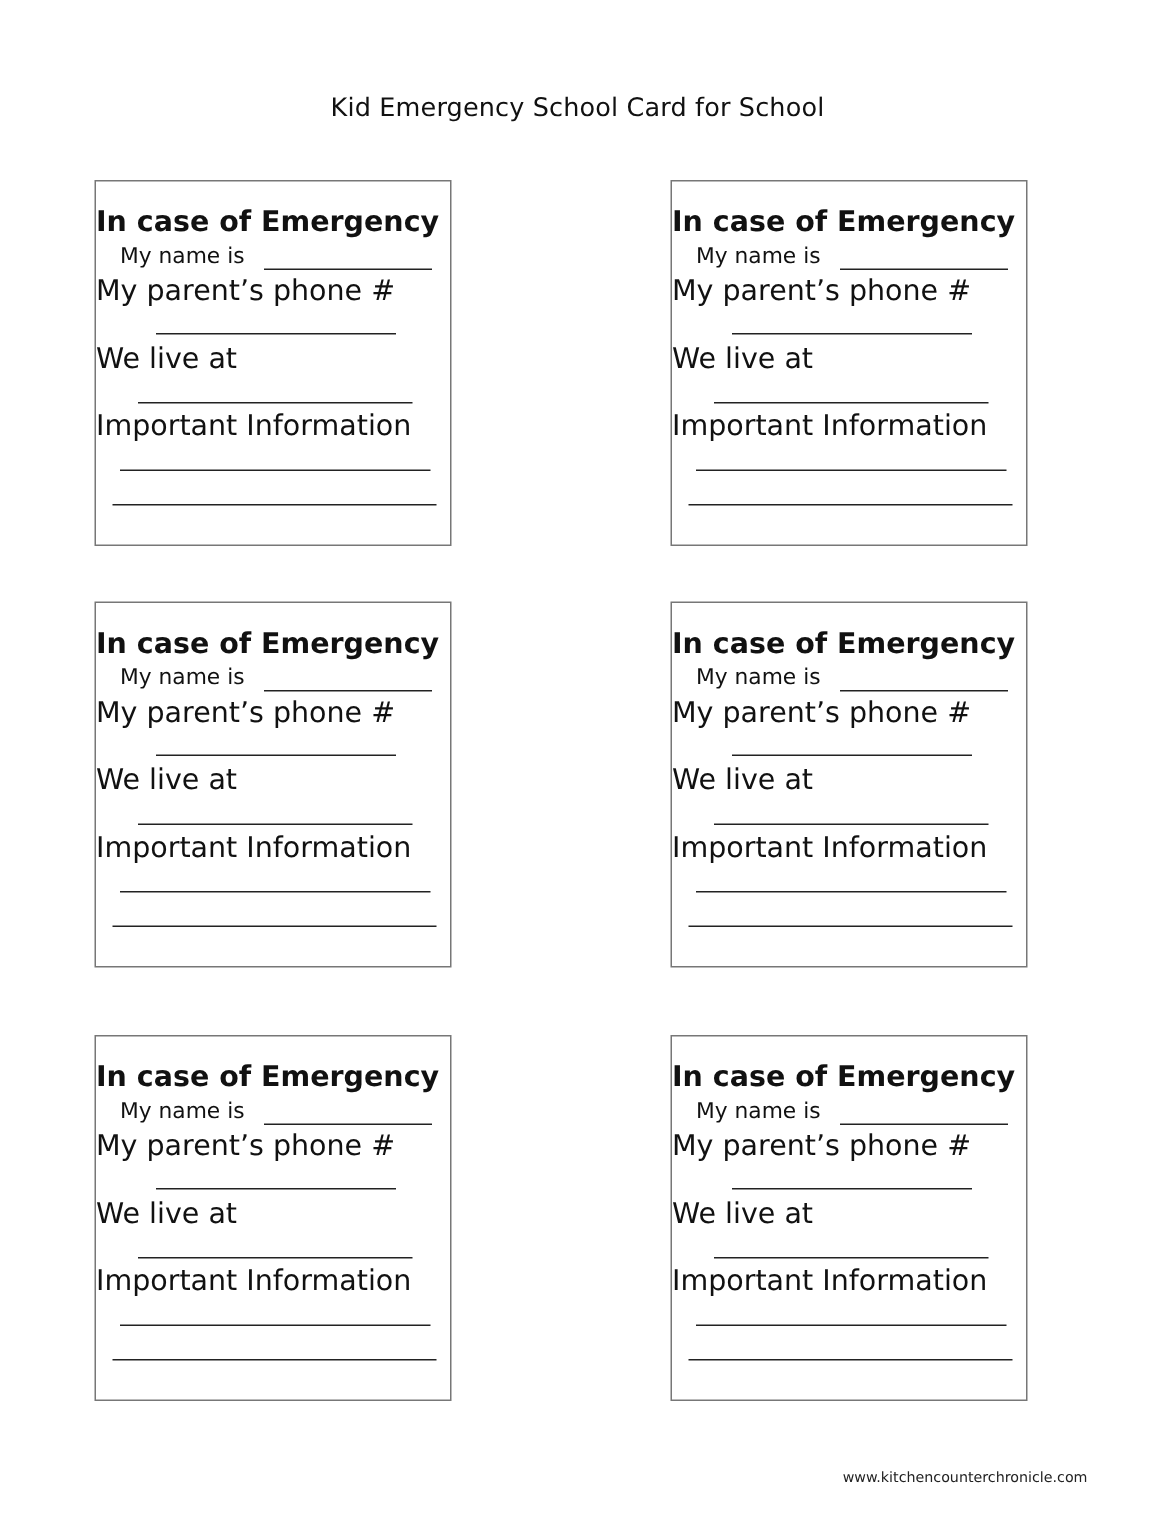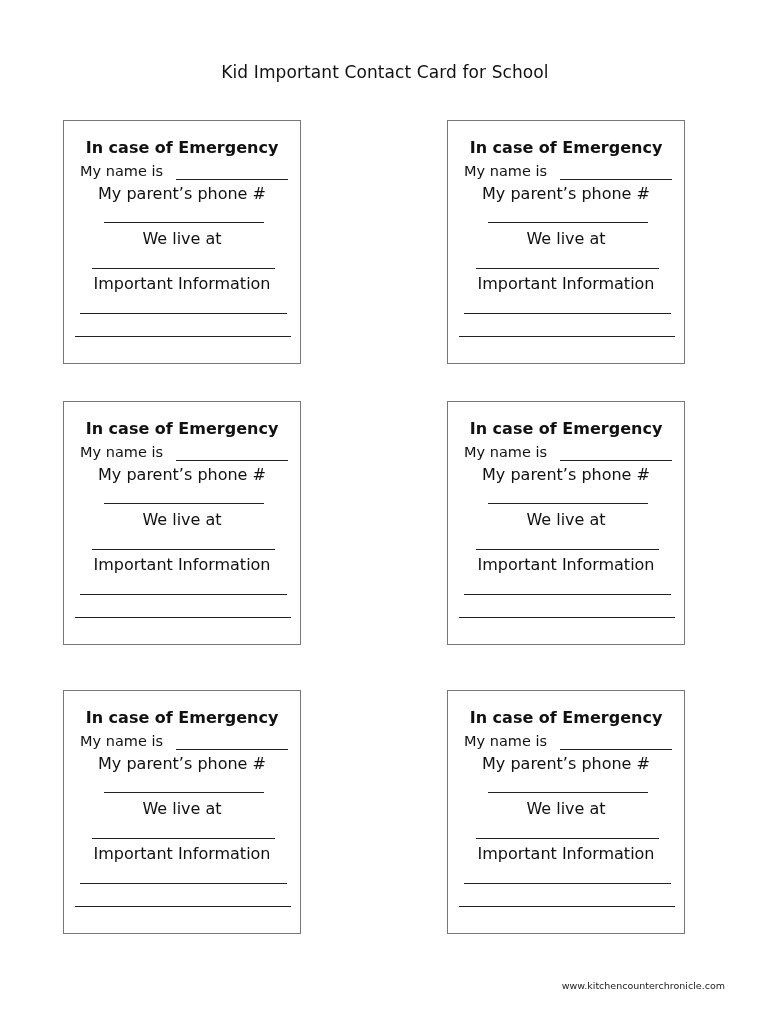--- a/index.html
+++ b/index.html
@@ -15,7 +15,7 @@
 </head>
 <body>
 
-<div class="doc-title">Kid Important Contact Card for School</div>
+<div class="doc-title">Kid Emergency School Card for School</div>
 
 <div id="cards-root">
     <div class="card" style="left: 63px; top: 120px;">

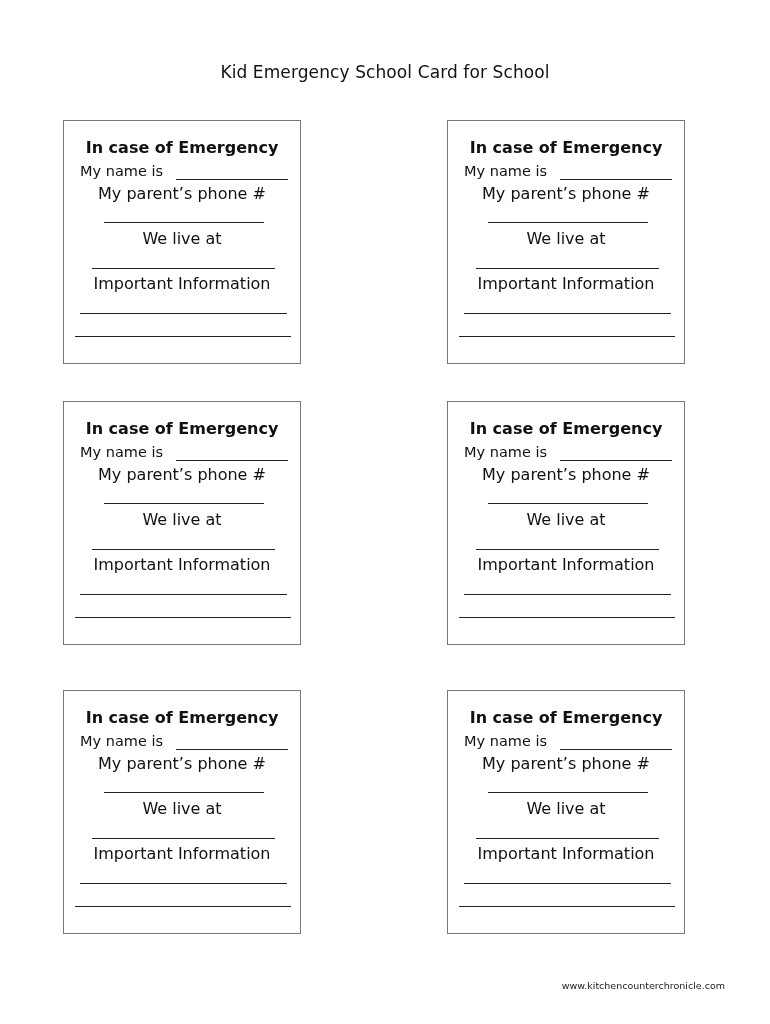--- a/index.html
+++ b/index.html
@@ -6,7 +6,7 @@
   body{width:770px;height:1024px;position:relative;overflow:hidden;font-family:"DejaVu Sans","Liberation Sans",sans-serif;color:#111;}
   .doc-title{position:absolute;top:62px;left:0;width:770px;text-align:center;font-size:17px;color:#111;letter-spacing:0.1px;}
   .card{position:absolute;width:238px;height:244px;border:1px solid #777;box-sizing:border-box;background:#fff;}
-  .card .ln{position:absolute;left:0;width:100%;text-align:center;font-size:16px;line-height:18px;white-space:nowrap;}
+  .card .ln{position:absolute;left:0;width:100%;text-align:left;font-size:19px;line-height:18px;white-space:nowrap;}
   .card .ln.bold{font-weight:bold;}
   .blank{position:absolute;height:0;border-top:1px solid #222;}
   .name-row{position:absolute;left:16px;font-size:14.5px;line-height:18px;white-space:nowrap;}

